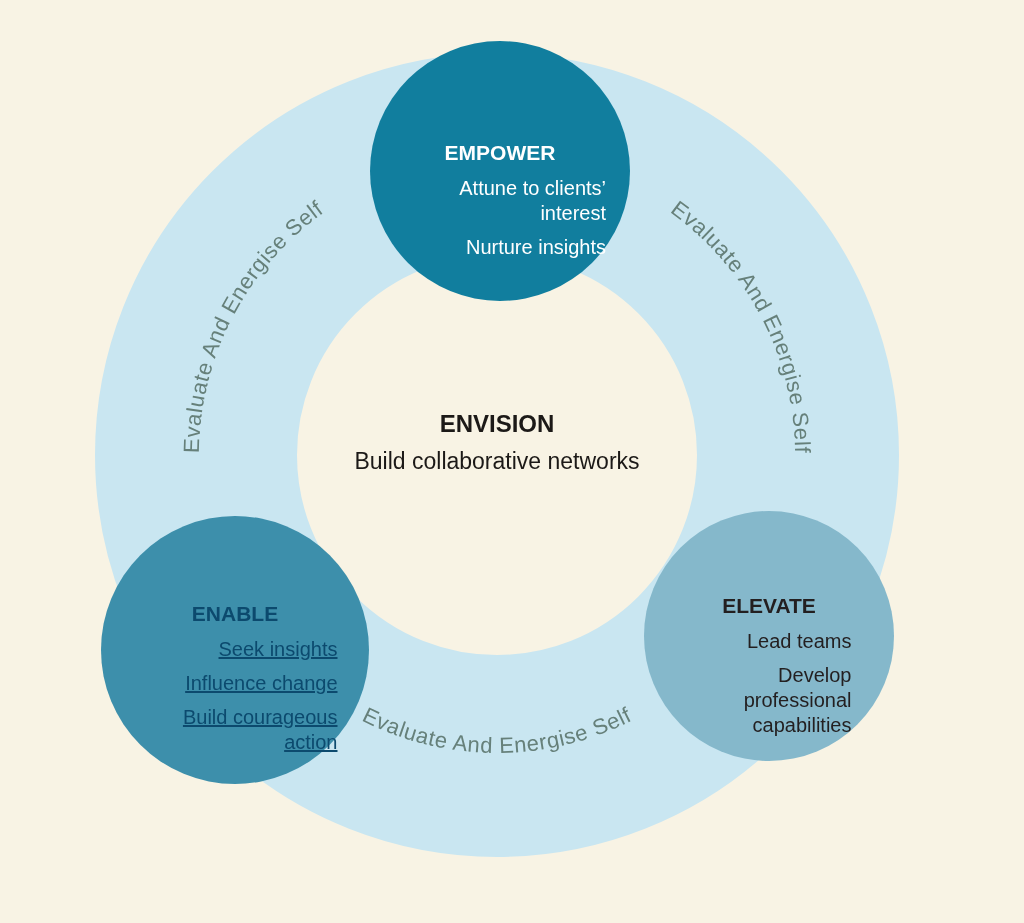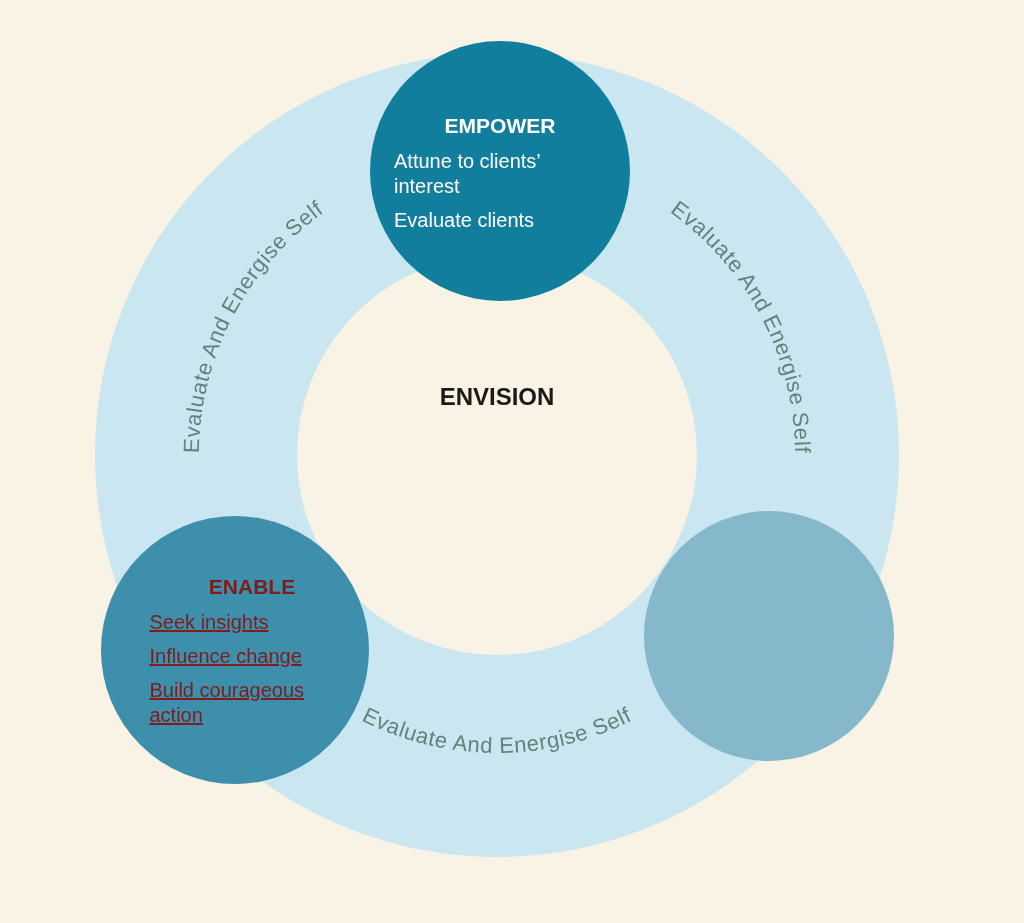--- a/index.html
+++ b/index.html
@@ -29,10 +29,11 @@
   }
   .node {
     position: absolute;
-    text-align: left;
+    text-align: right;
     display: flex;
     flex-direction: column;
     align-items: center;
+    margin-top: 27px;
   }
   .node .title {
     font-weight: bold;

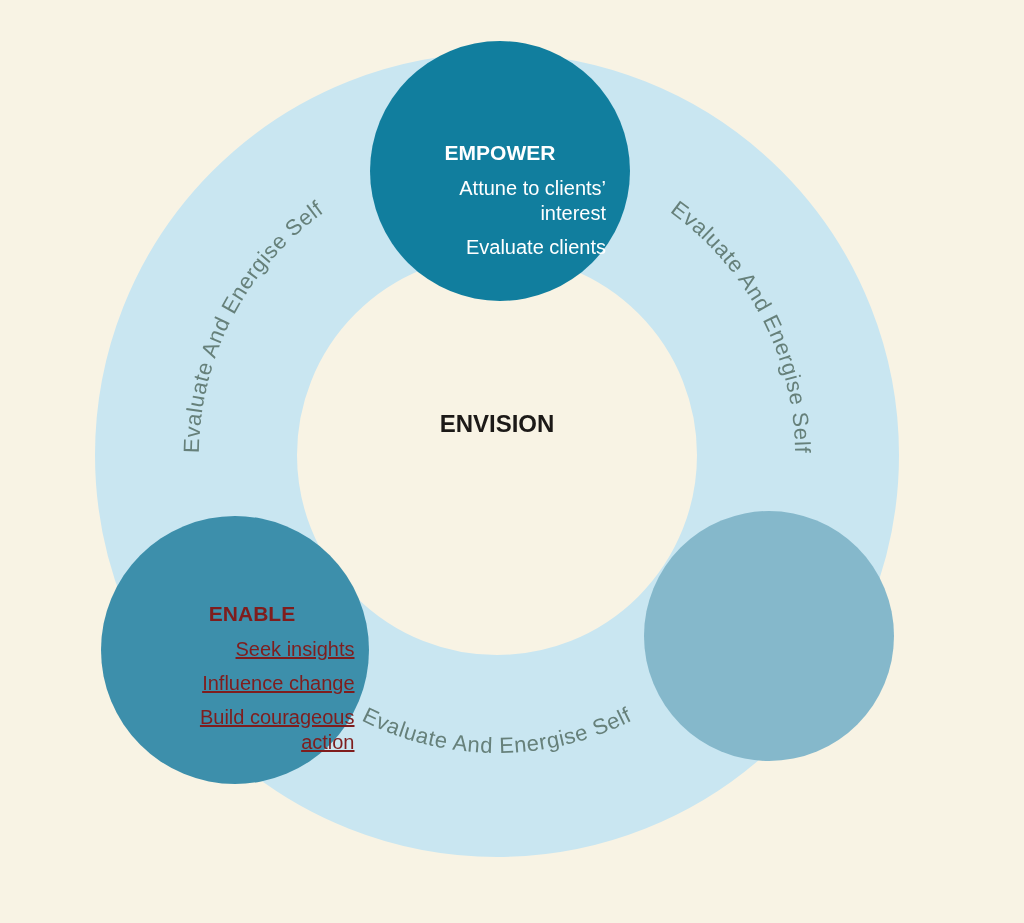--- a/index.html
+++ b/index.html
@@ -97,7 +97,7 @@
   <div class="node node-empower">
     <div class="title">EMPOWER</div>
     <div class="line body-text">Attune to clients’ interest</div>
-    <div class="line body-text">Evaluate clients</div>
+    <div class="line body-text">Nurture insights</div>
   </div>
 
   <div class="node node-envision">

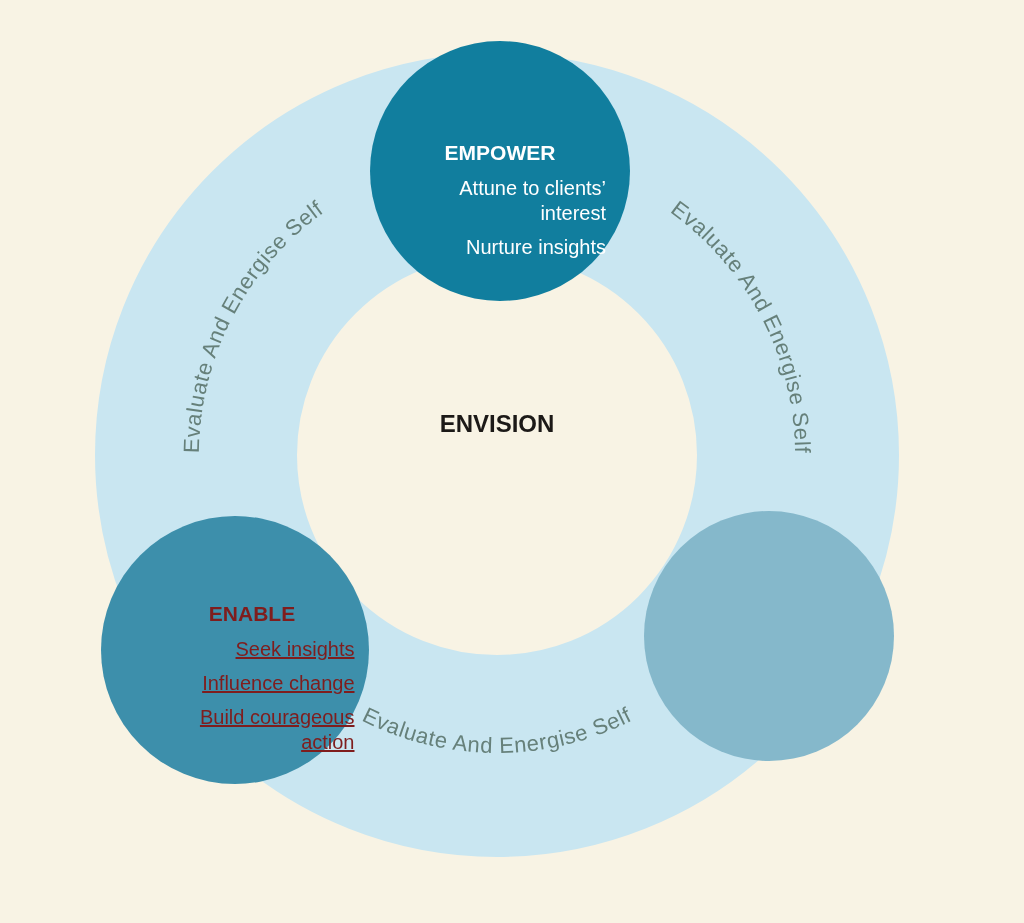--- a/index.html
+++ b/index.html
@@ -102,6 +102,7 @@
 
   <div class="node node-envision">
     <div class="title">ENVISION</div>
+    <div class="line">Build collaborative networks</div>
   </div>
 
   <div class="node node-enable">

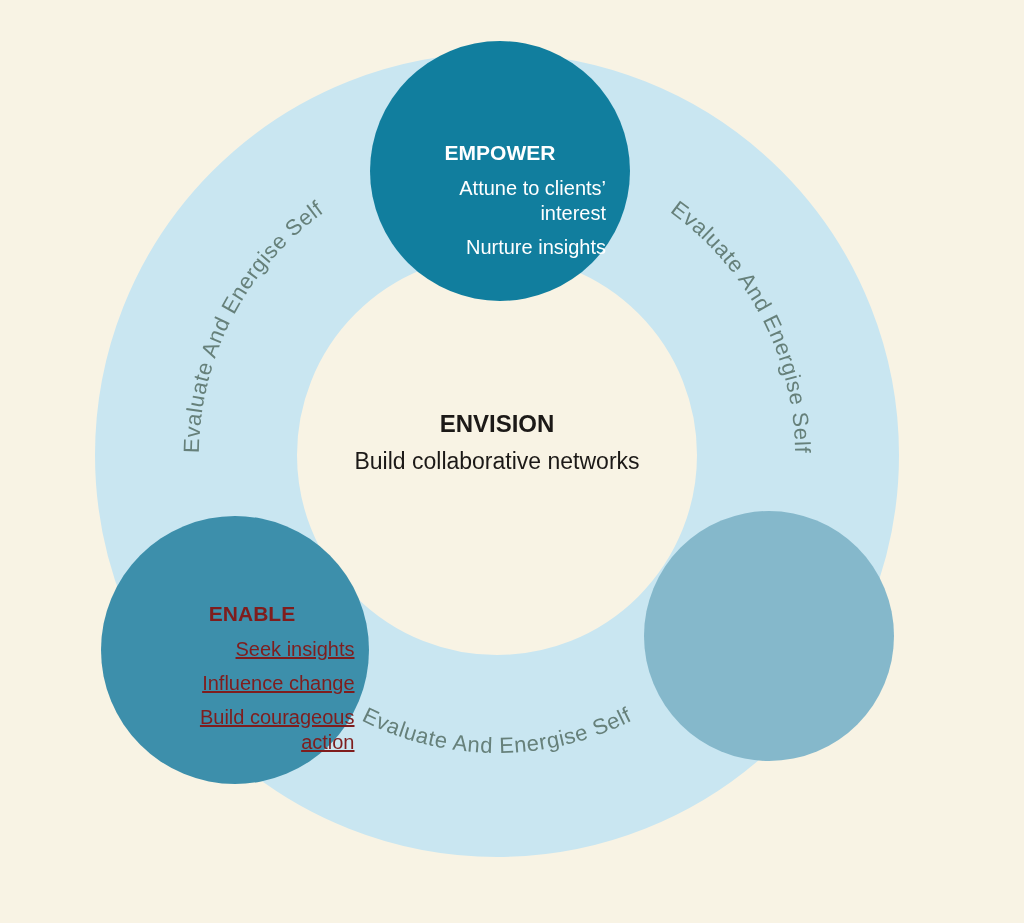--- a/index.html
+++ b/index.html
@@ -48,7 +48,7 @@
   .node .line + .line { margin-top: 9px; }
   .node-empower { left: 390px; top: 112px; width: 220px; color: #ffffff; }
   .node-empower .body-text { width: 212px; }
-  .node-enable { left: 142px; top: 573px; width: 220px; color: #7f1d1d; }
+  .node-enable { left: 125px; top: 573px; width: 220px; color: #0c4a6e; }
   .node-enable .body-text { width: 205px; text-decoration: underline; }
   .node-elevate { left: 684px; top: 565px; width: 170px; color: #231f20; }
   .node-elevate .body-text { width: 165px; }

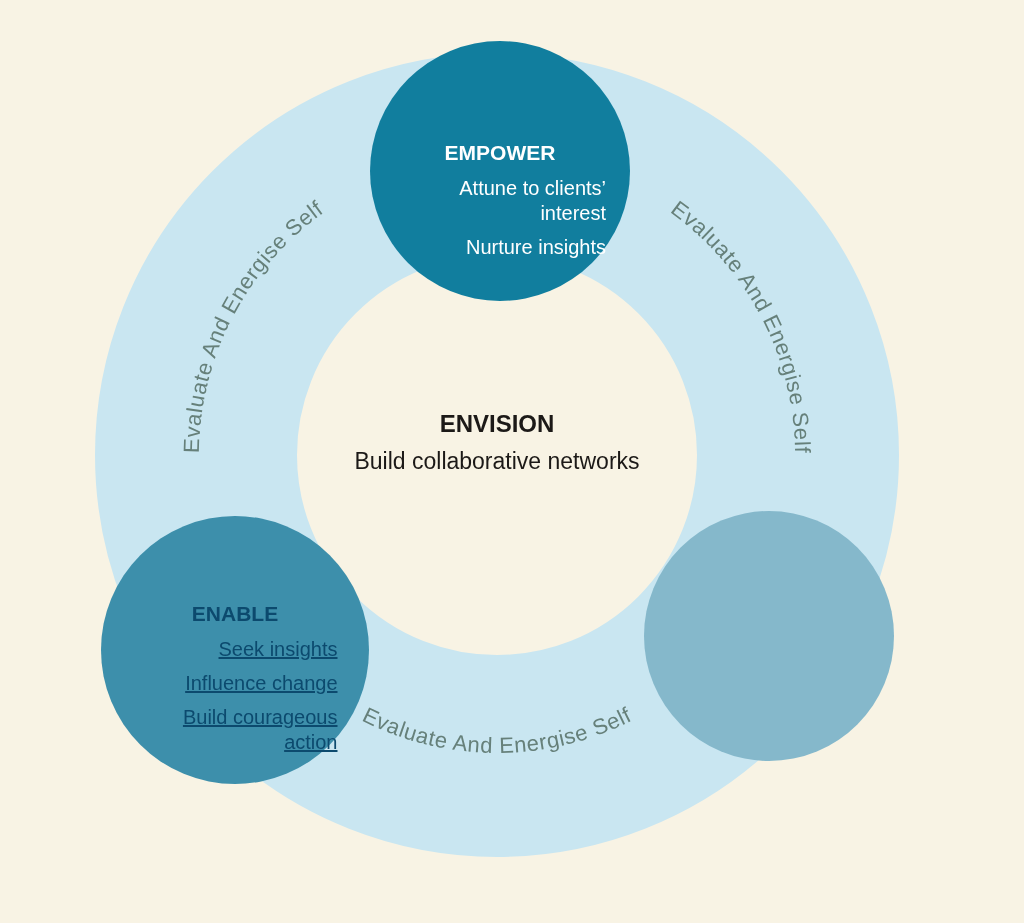--- a/index.html
+++ b/index.html
@@ -112,6 +112,11 @@
     <div class="line body-text">Build courageous action</div>
   </div>
 
+  <div class="node node-elevate">
+    <div class="title">ELEVATE</div>
+    <div class="line body-text">Lead teams</div>
+    <div class="line body-text">Develop professional capabilities</div>
+  </div>
 
 </div>
 

